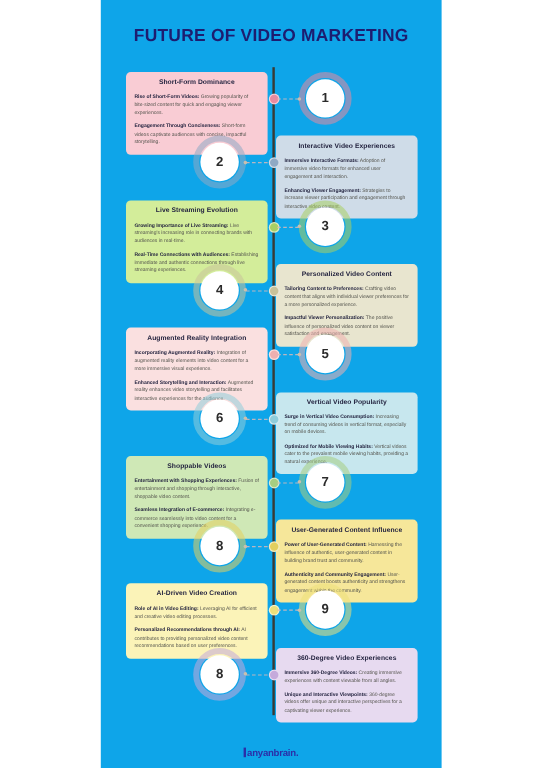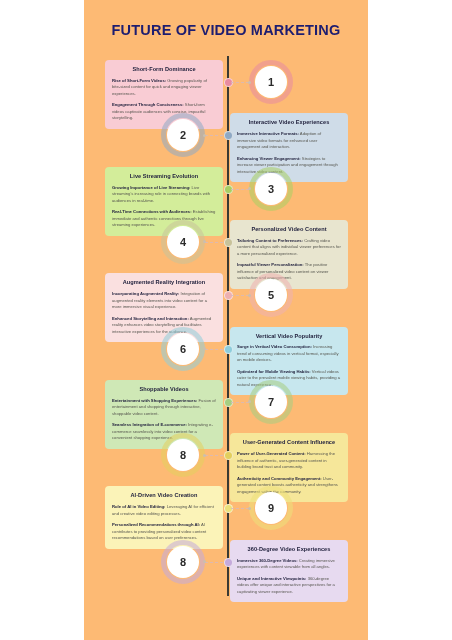--- a/index.html
+++ b/index.html
@@ -13,7 +13,7 @@
     position:absolute;
     left:84px;top:0;
     width:284px;height:640px;
-    background:#fdba74;
+    background:#0ea5e9;
     overflow:hidden;
   }
   .title{

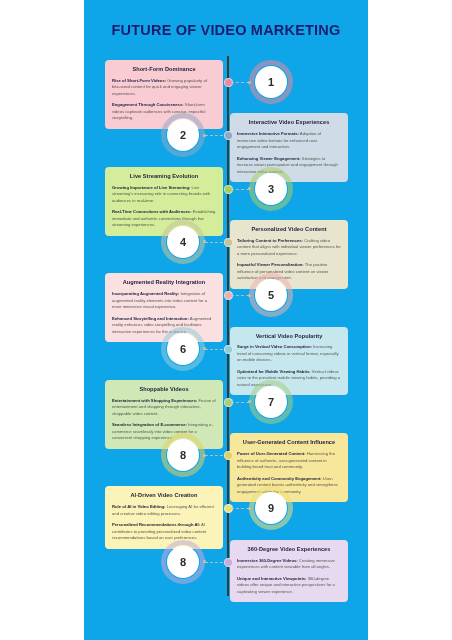--- a/index.html
+++ b/index.html
@@ -238,6 +238,7 @@
       <div class="conn-mid" style="top: 560.2px; left: 119px;"></div>
     </div>
 
+  <div class="footer"><span class="bar"></span><span>anyanbrain.</span></div>
 
 </div>
 

